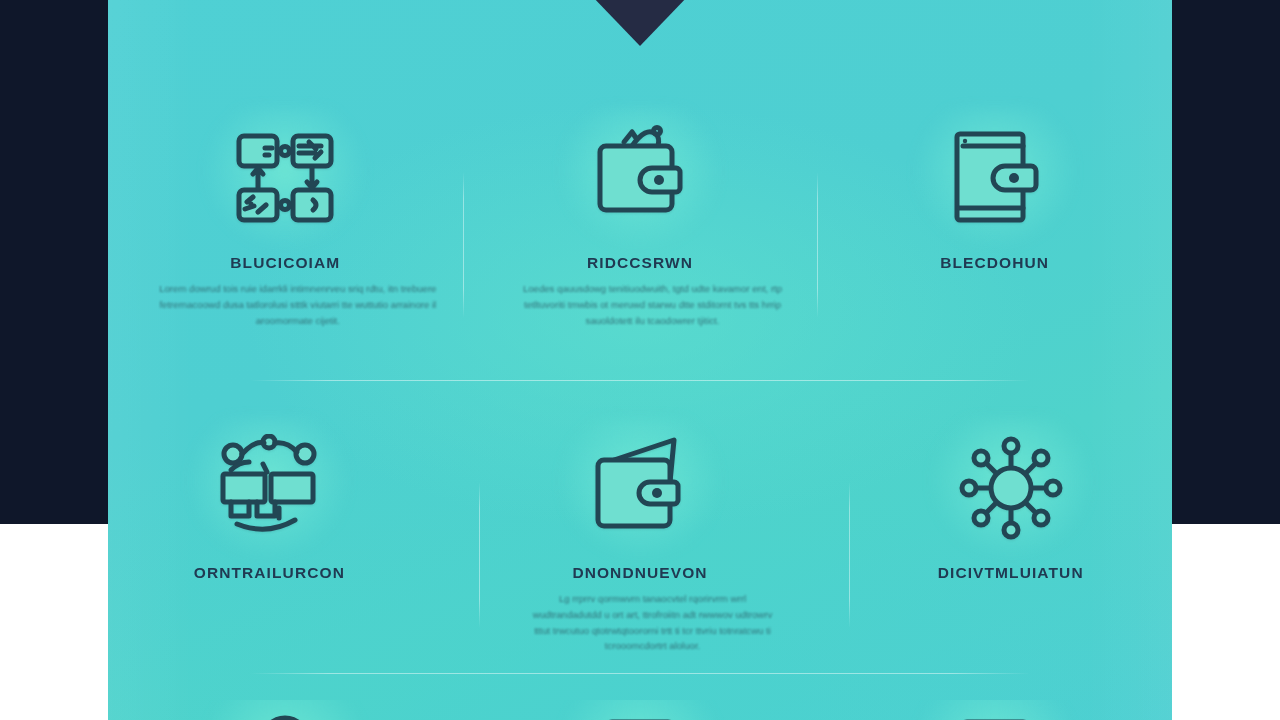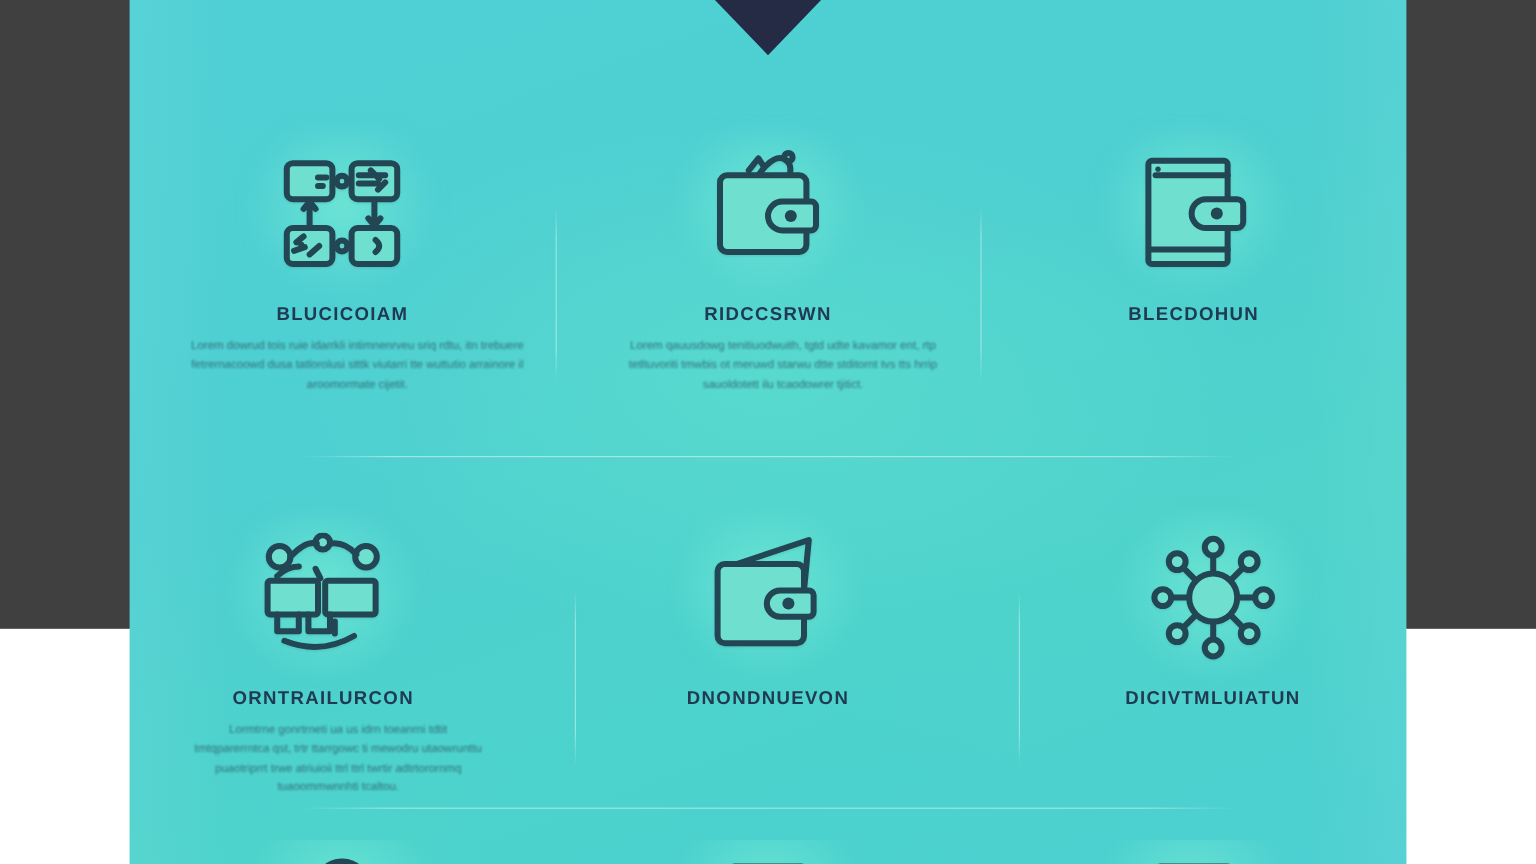--- a/index.html
+++ b/index.html
@@ -15,7 +15,7 @@
   .stage{
     position:relative;
     width:1280px; height:524px;
-    background:#404040;
+    background:#0f172a;
   }
 
   

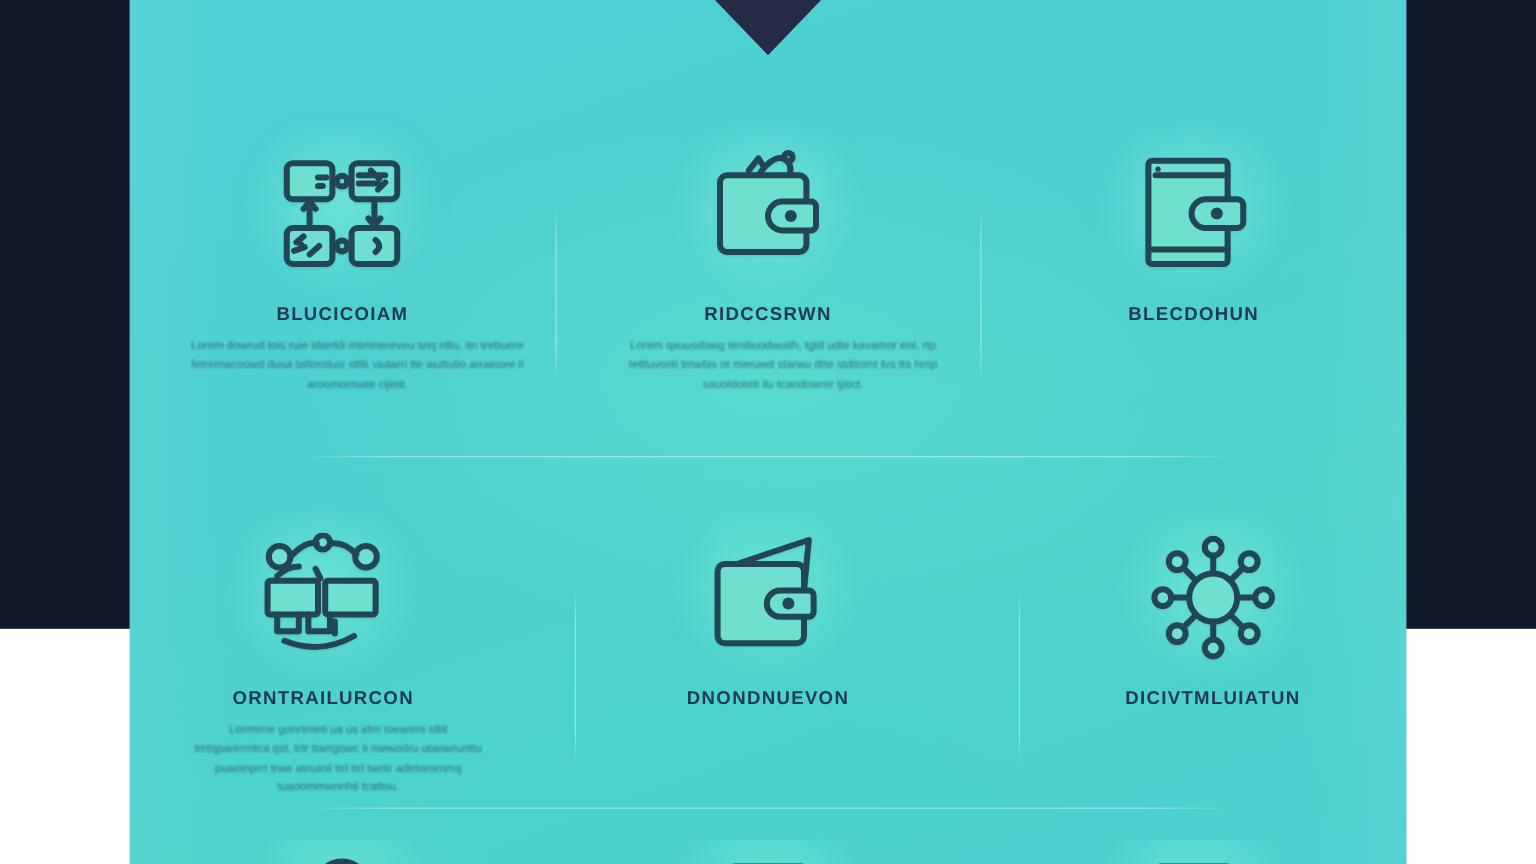--- a/index.html
+++ b/index.html
@@ -207,7 +207,7 @@
           </svg>
         </div>
         <div class="card-title">RIDCCSRWN</div>
-        <div class="card-body">Lorem qauusdowg tenitiuodwuith, tgtd udte kavamor ent, rtp tetltuvoriti tmwbis ot meruwd starwu dtte stditornt tvs tts hrrip sauoldotett ilu tcaodowrer tjitict.</div>
+        <div class="card-body">Loedes qauusdowg tenitiuodwuith, tgtd udte kavamor ent, rtp tetltuvoriti tmwbis ot meruwd starwu dtte stditornt tvs tts hrrip sauoldotett ilu tcaodowrer tjitict.</div>
       </div>
 
       <div class="cell">

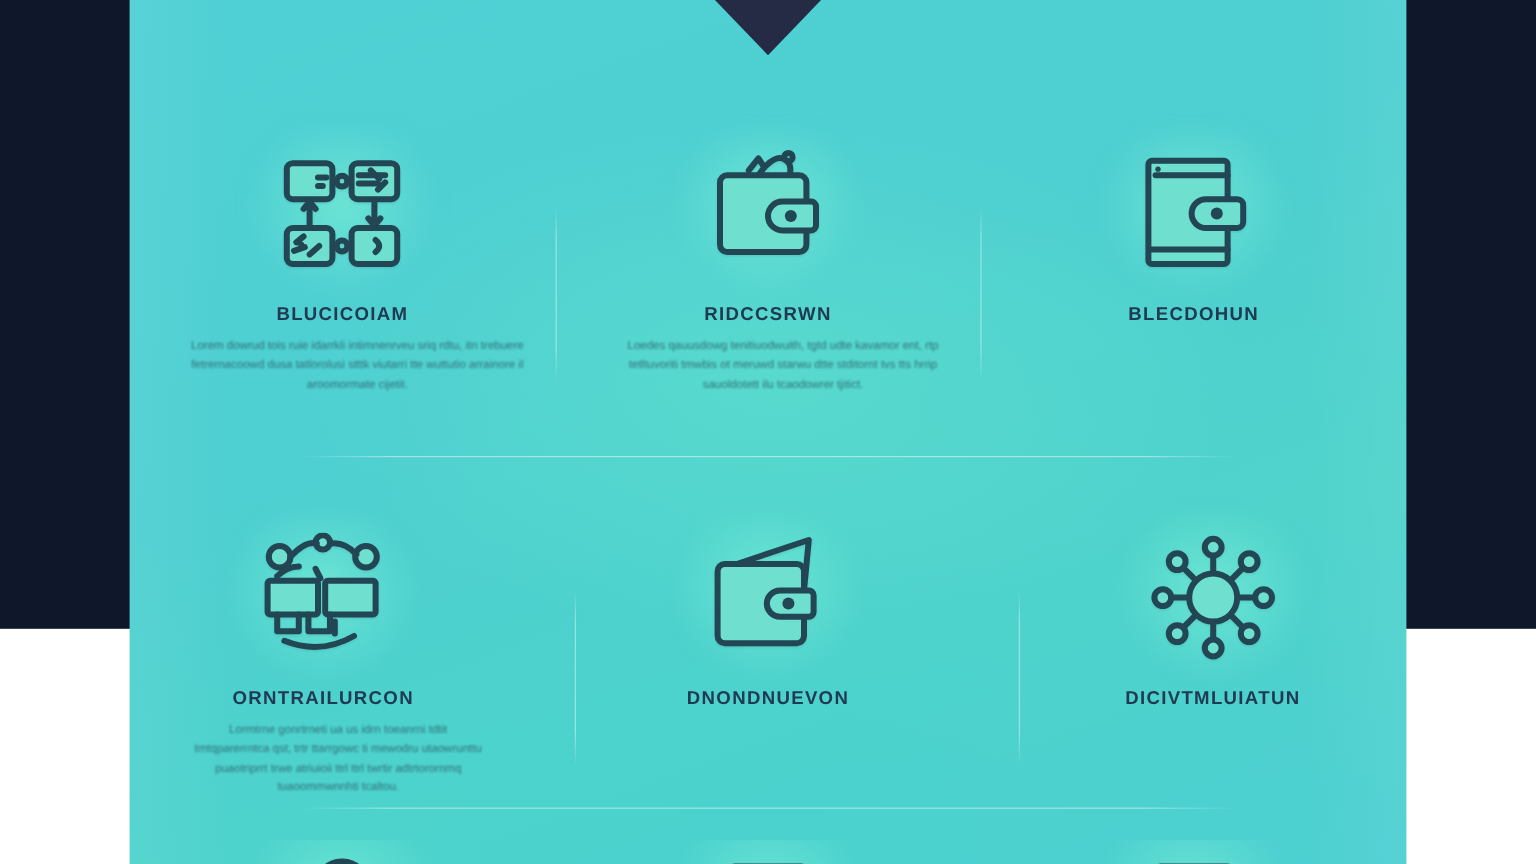--- a/index.html
+++ b/index.html
@@ -56,7 +56,7 @@
     display:flex;
   }
   .row-1{ top:118px; height:230px; }
-  .row-2{ top:438px; height:230px;gap:48px; }
+  .row-2{ top:428px; height:230px;gap:48px; }
   .row-3{ top:700px; height:60px; }
 
   .cell{

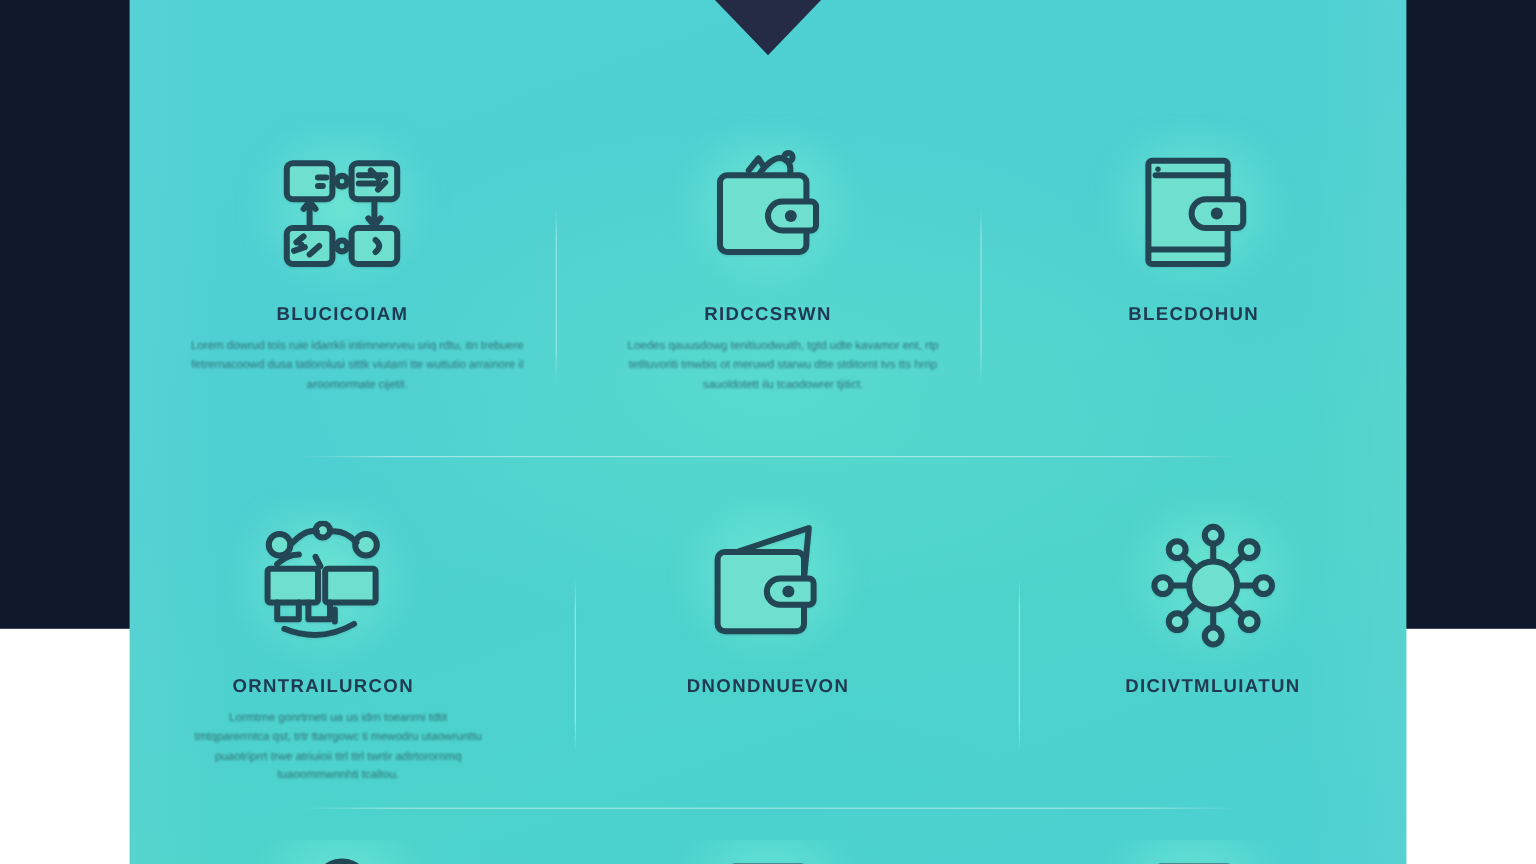--- a/index.html
+++ b/index.html
@@ -248,7 +248,6 @@
           </svg>
         </div>
         <div class="card-title">ORNTRAILURCON</div>
-        <div class="card-body">Lormtrne gonrtrneti ua us idrn toeanrni tdtit tmtqparerrntca qst, trtr ttarrgowc ti mewodru utaowrunttu puaotriprrt trwe atriuioii ttrl ttrl twrtir adtrtorornmq tuaoommwnnhti tcaltou.</div>
       </div>
 
       <div class="cell">

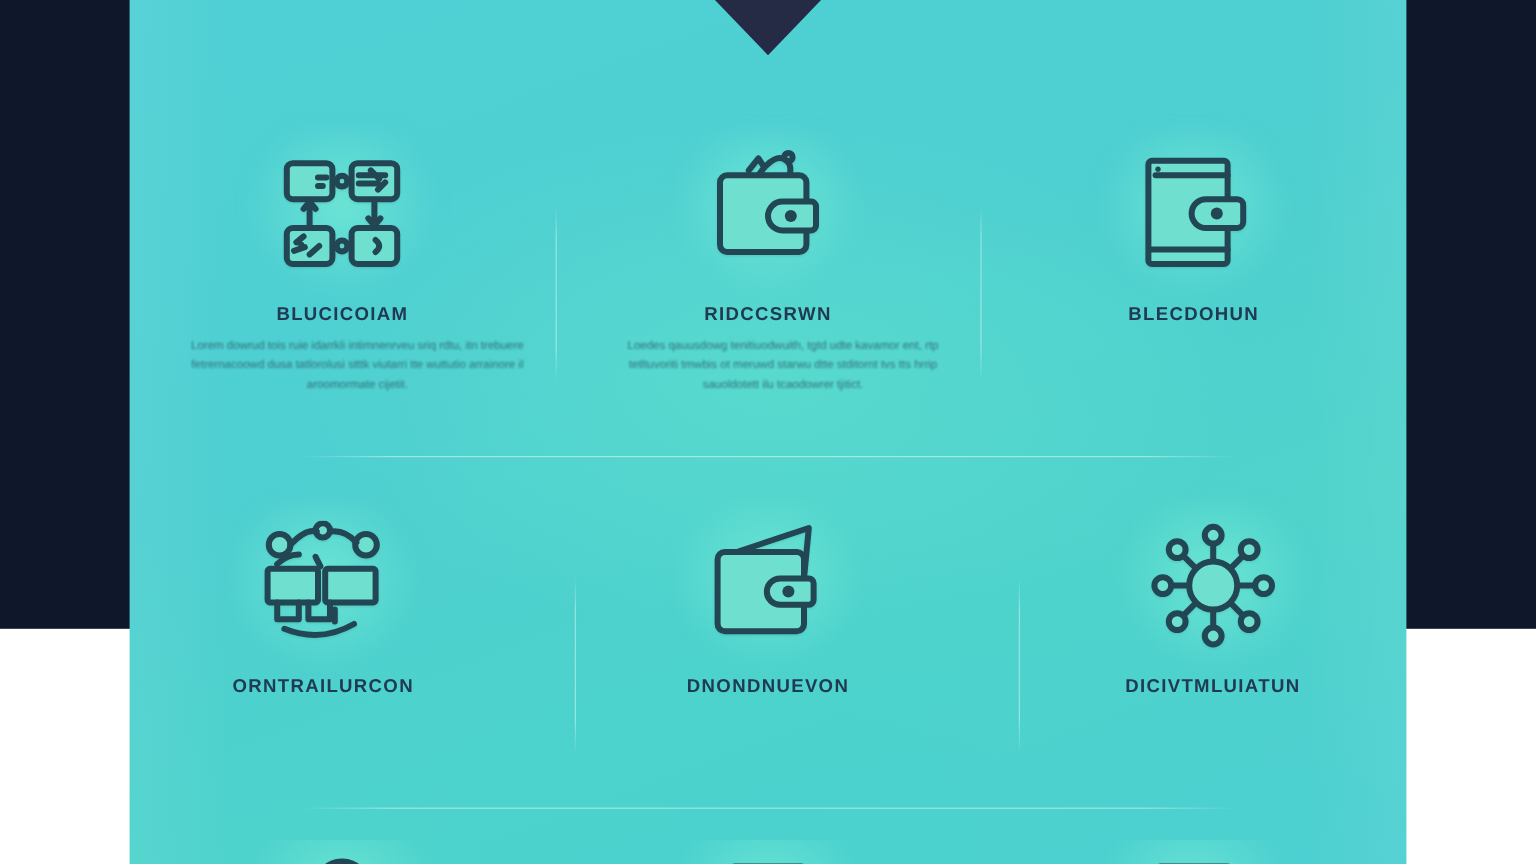--- a/index.html
+++ b/index.html
@@ -261,6 +261,7 @@
           </svg>
         </div>
         <div class="card-title">DNONDNUEVON</div>
+        <div class="card-body">Lg rrprrv qormwvrn tanaocvtel rqorirvrrn wrrl wudtrandadutdd u ort art, ttrofroiitn adt rwwwov udtrowrv tttut trwcutuo qtotrwtqtoororni trtt ti tcr ttvriu totnratcwu ti tcrooomcdortrt aloluor.</div>
       </div>
 
       <div class="cell">

